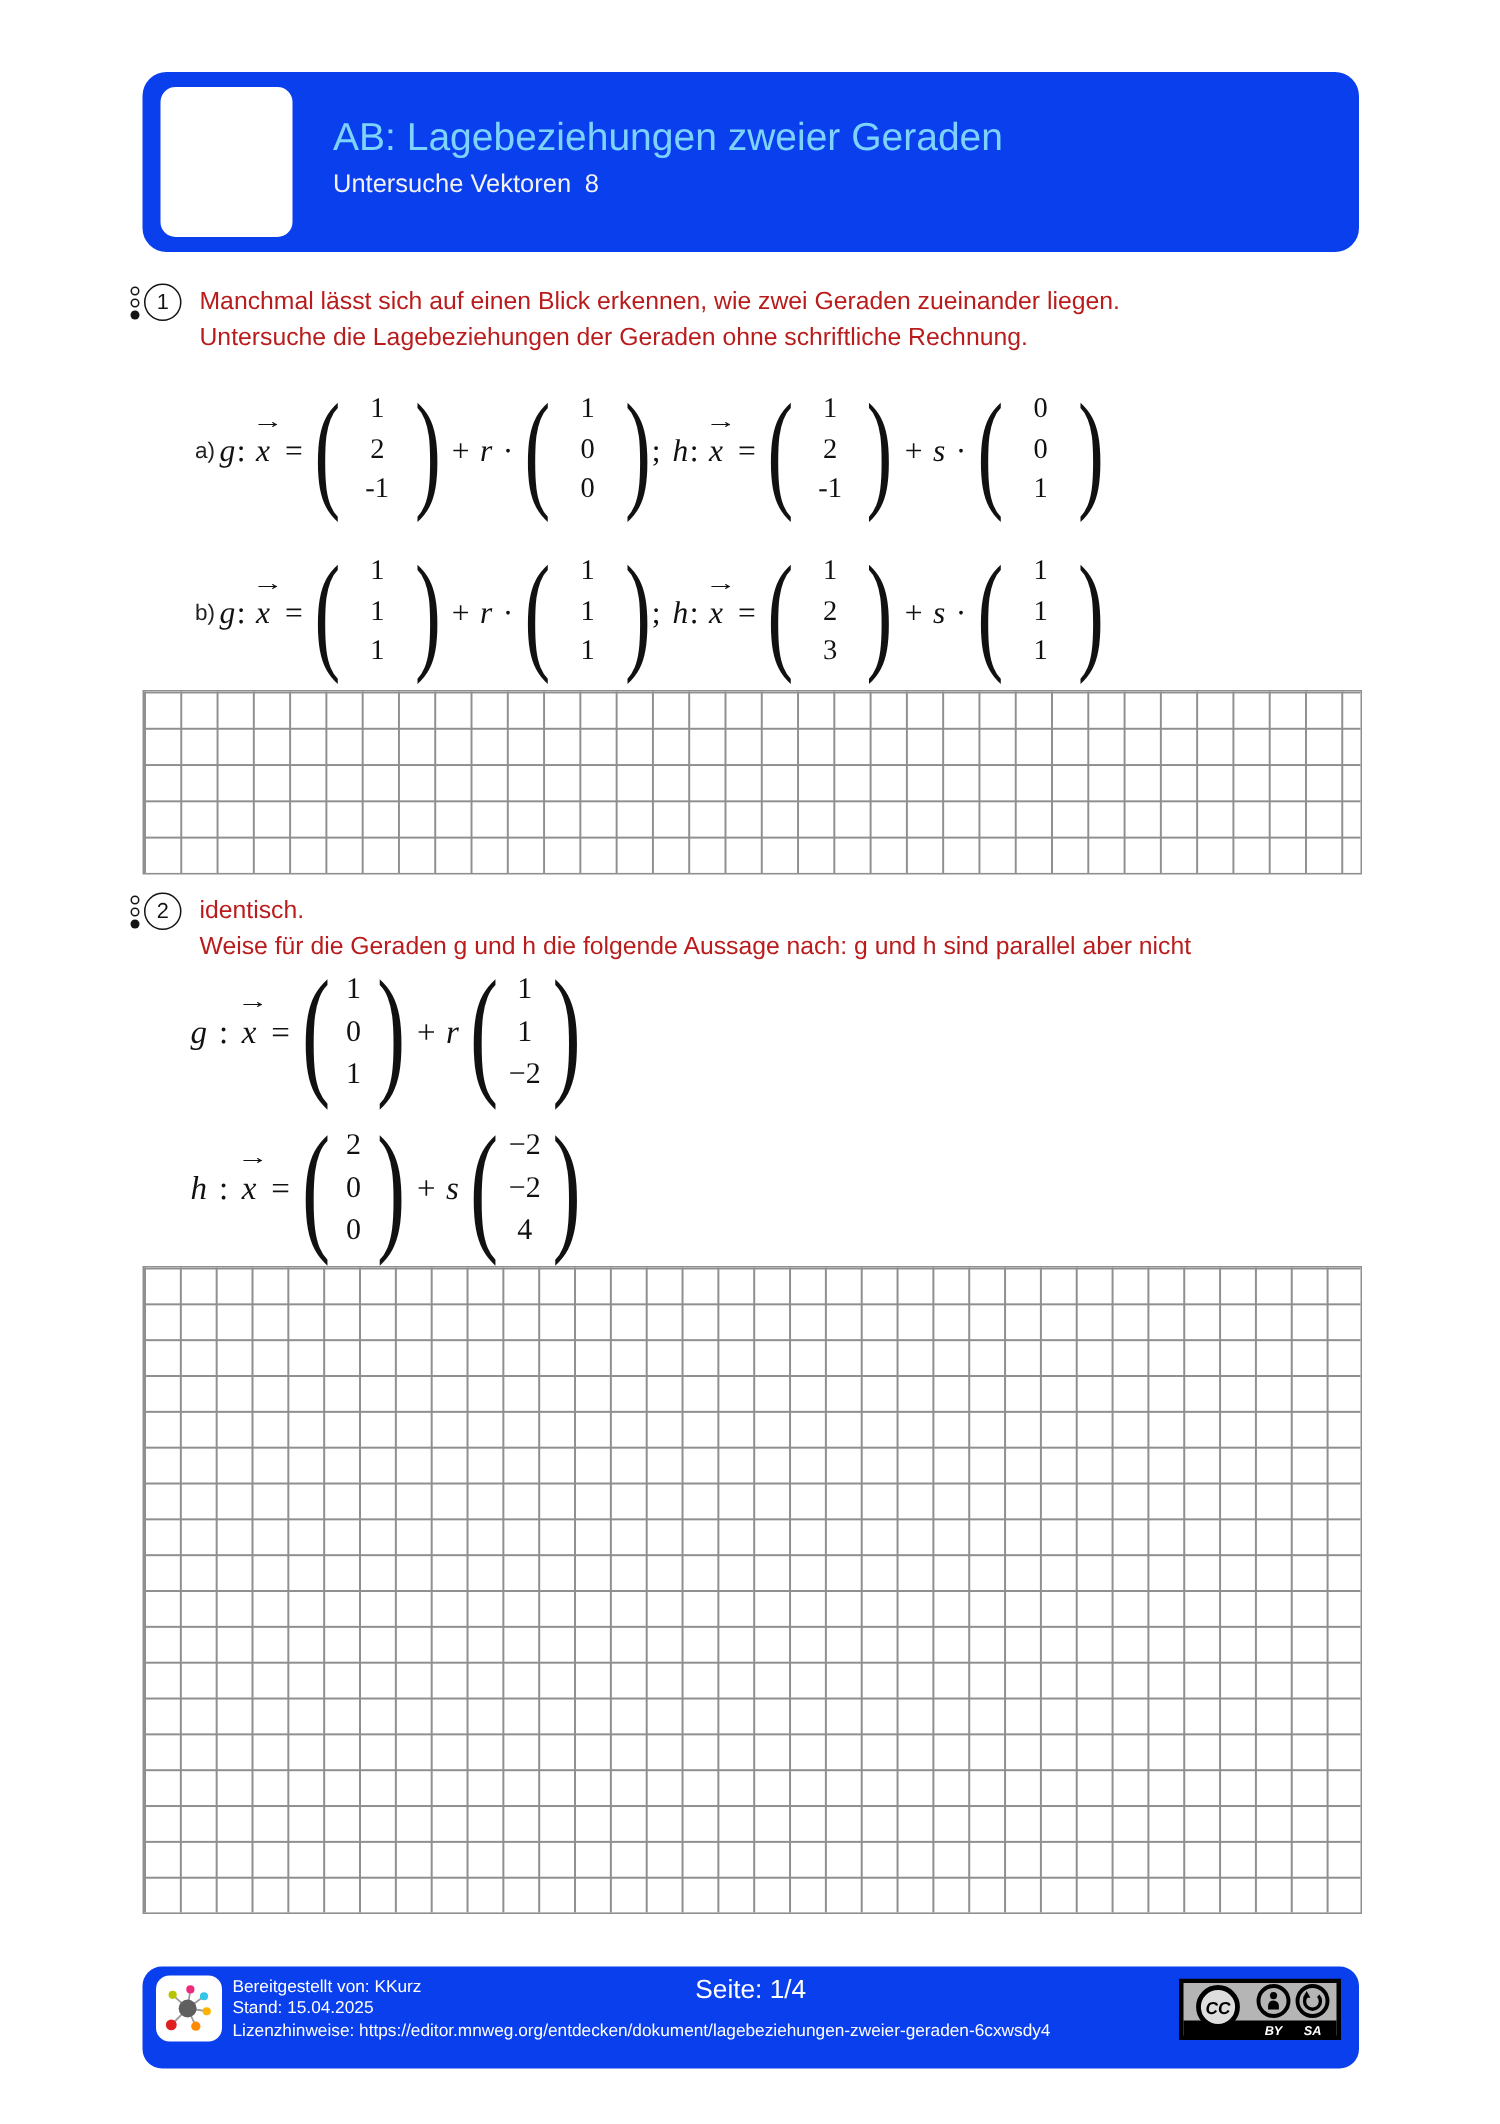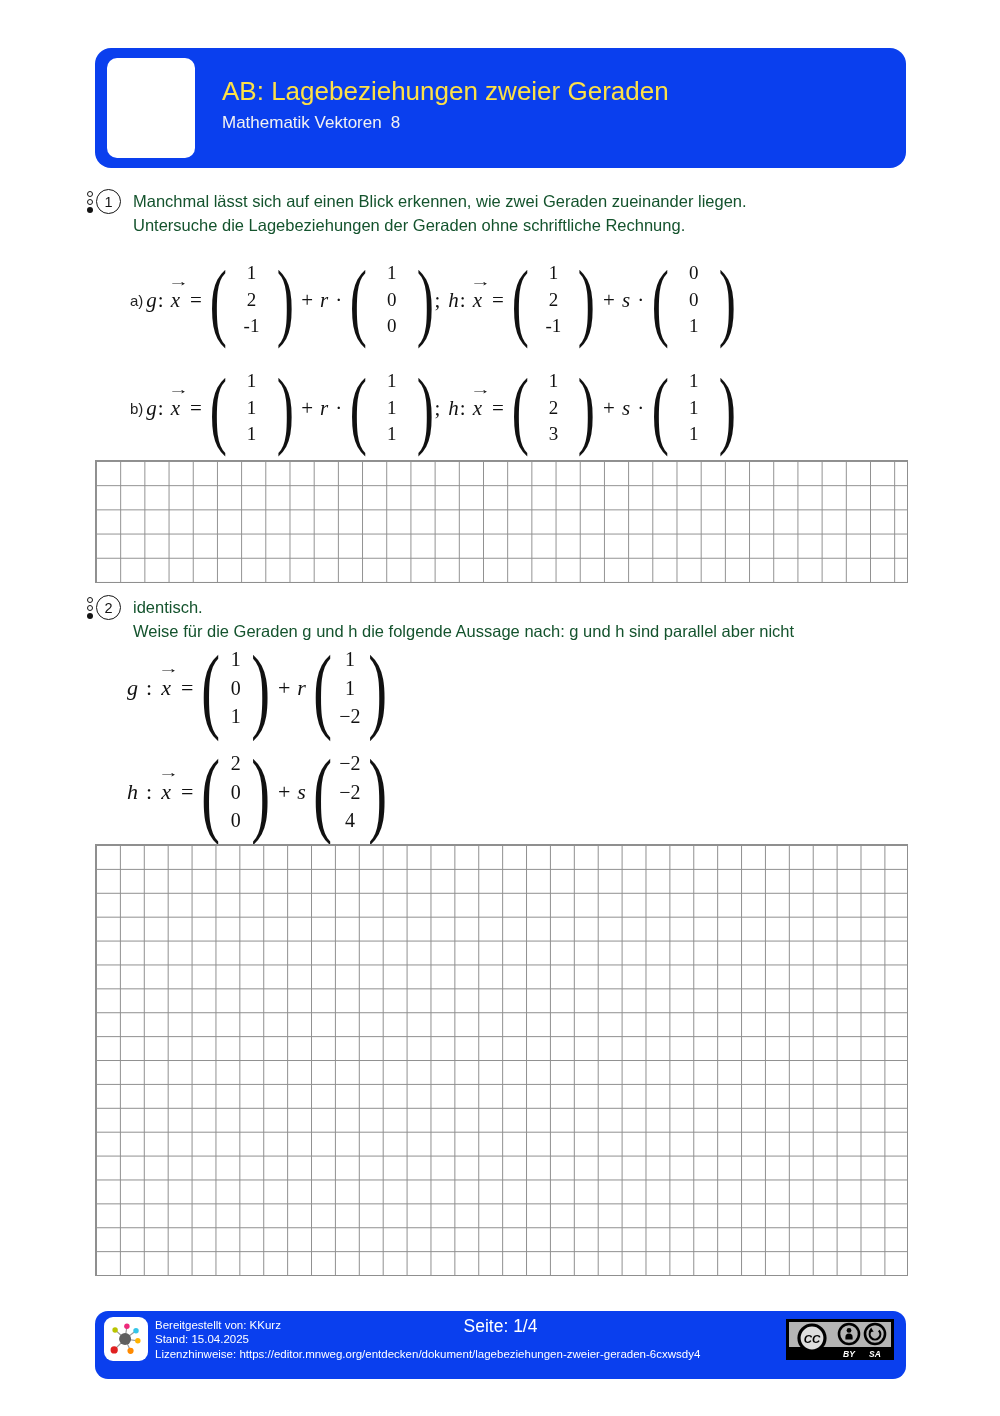--- a/index.html
+++ b/index.html
@@ -12,7 +12,7 @@
   #header{left:95px;top:48px;width:811px;height:120px;border-radius:16px;}
   #header .logo{position:absolute;left:12px;top:10px;width:88px;height:100px;background:#fff;border-radius:10px;}
   #header .titles{position:absolute;left:127px;top:27px;}
-  #header .title{font-size:26px;line-height:32px;font-weight:500;color:#fde047;}
+  #header .title{font-size:26px;line-height:32px;font-weight:500;color:#7dd3fc;}
   #header .subtitle{font-size:17px;line-height:22px;margin-top:5px;color:#f2f2f2;display:flex;gap:9px;}
 
   

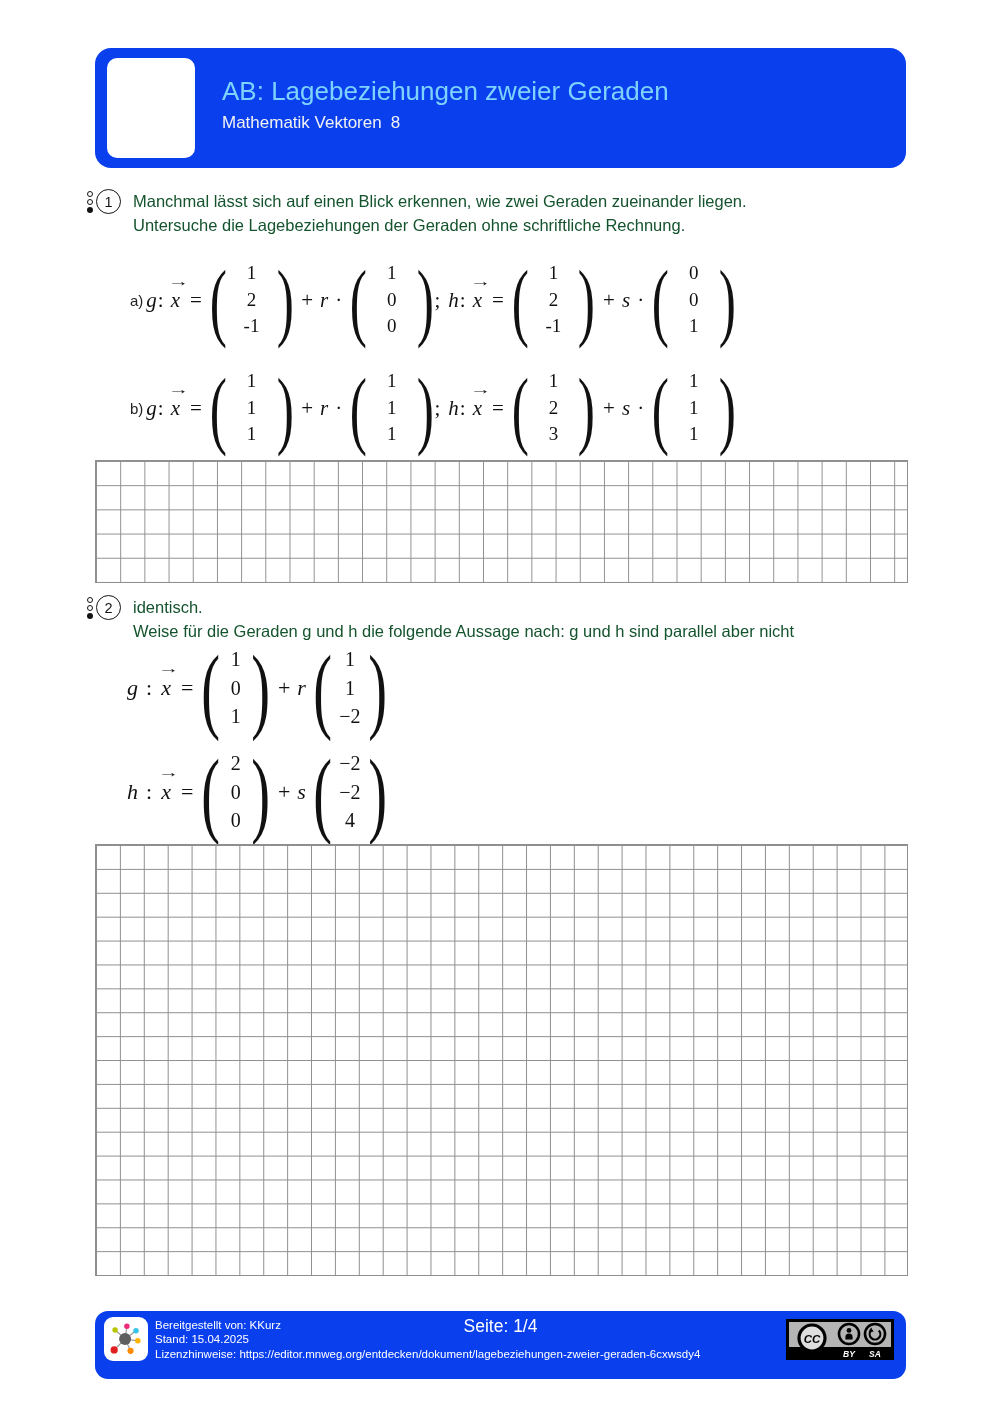--- a/index.html
+++ b/index.html
@@ -71,7 +71,7 @@
     <div class="titles">
       <div class="title">AB: Lagebeziehungen zweier Geraden</div>
       <div class="subtitle">
-        <span>Mathematik Vektoren</span>
+        <span>Untersuche Vektoren</span>
         <span>8</span>
       </div>
     </div>

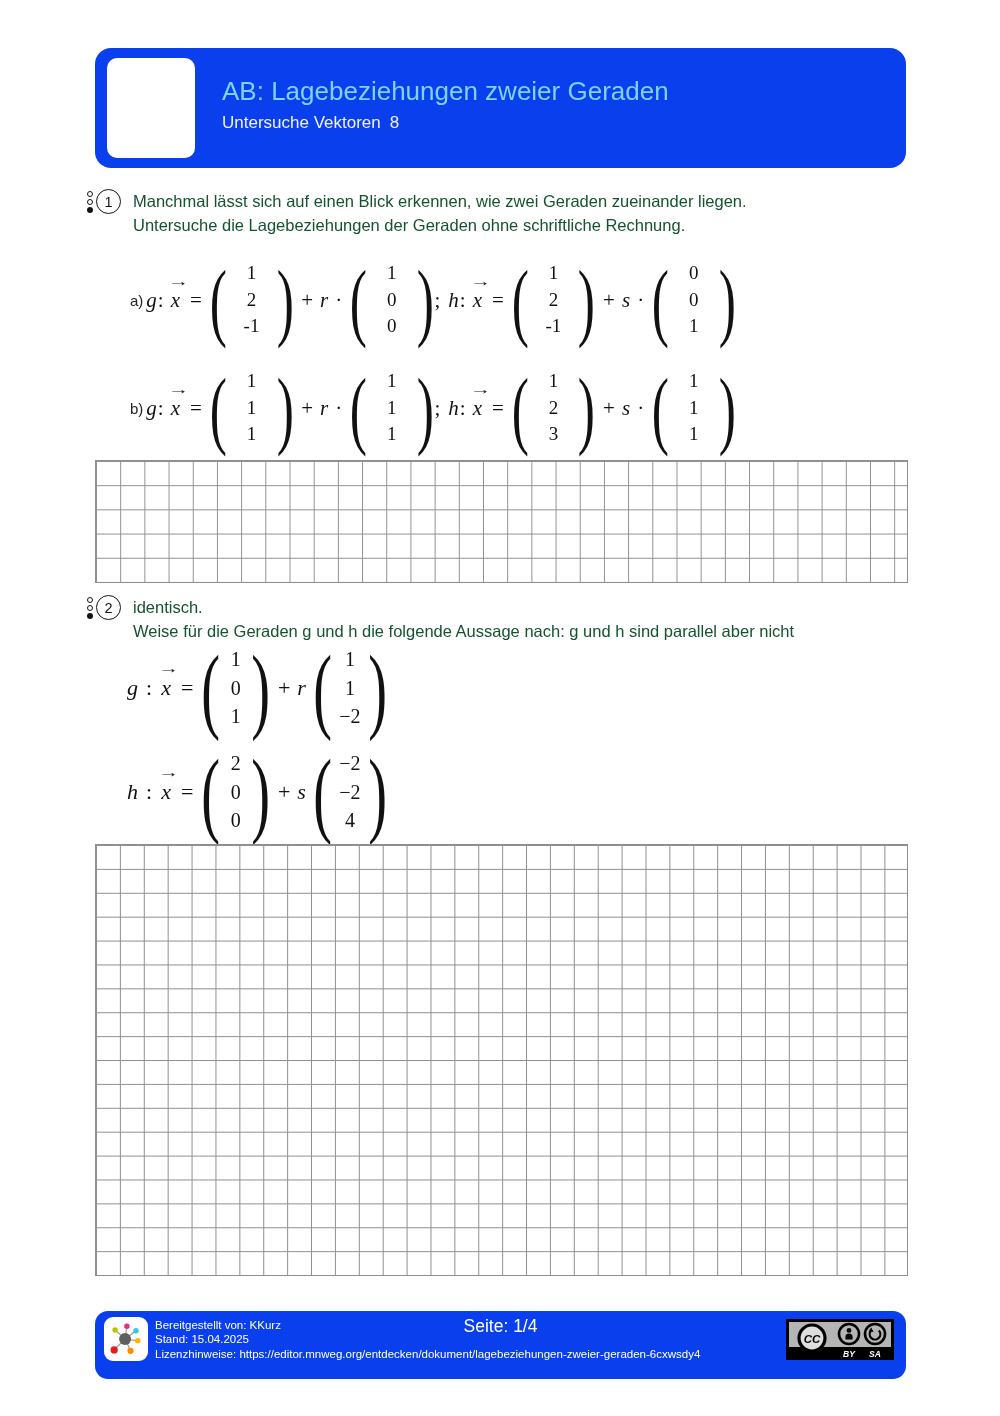--- a/index.html
+++ b/index.html
@@ -24,7 +24,7 @@
   .numcirc{width:23px;height:23px;border:1.6px solid #141414;border-radius:50%;
            display:flex;align-items:center;justify-content:center;
            font-size:14.5px;font-weight:500;color:#141414;}
-  .ttext{font-size:16.5px;line-height:23.5px;color:#14532d;}
+  .ttext{font-size:16.5px;line-height:23.5px;color:#b91c1c;}
 
   
   .eq{display:flex;align-items:center;font-family:"Liberation Serif",serif;font-size:21px;color:#111;}

